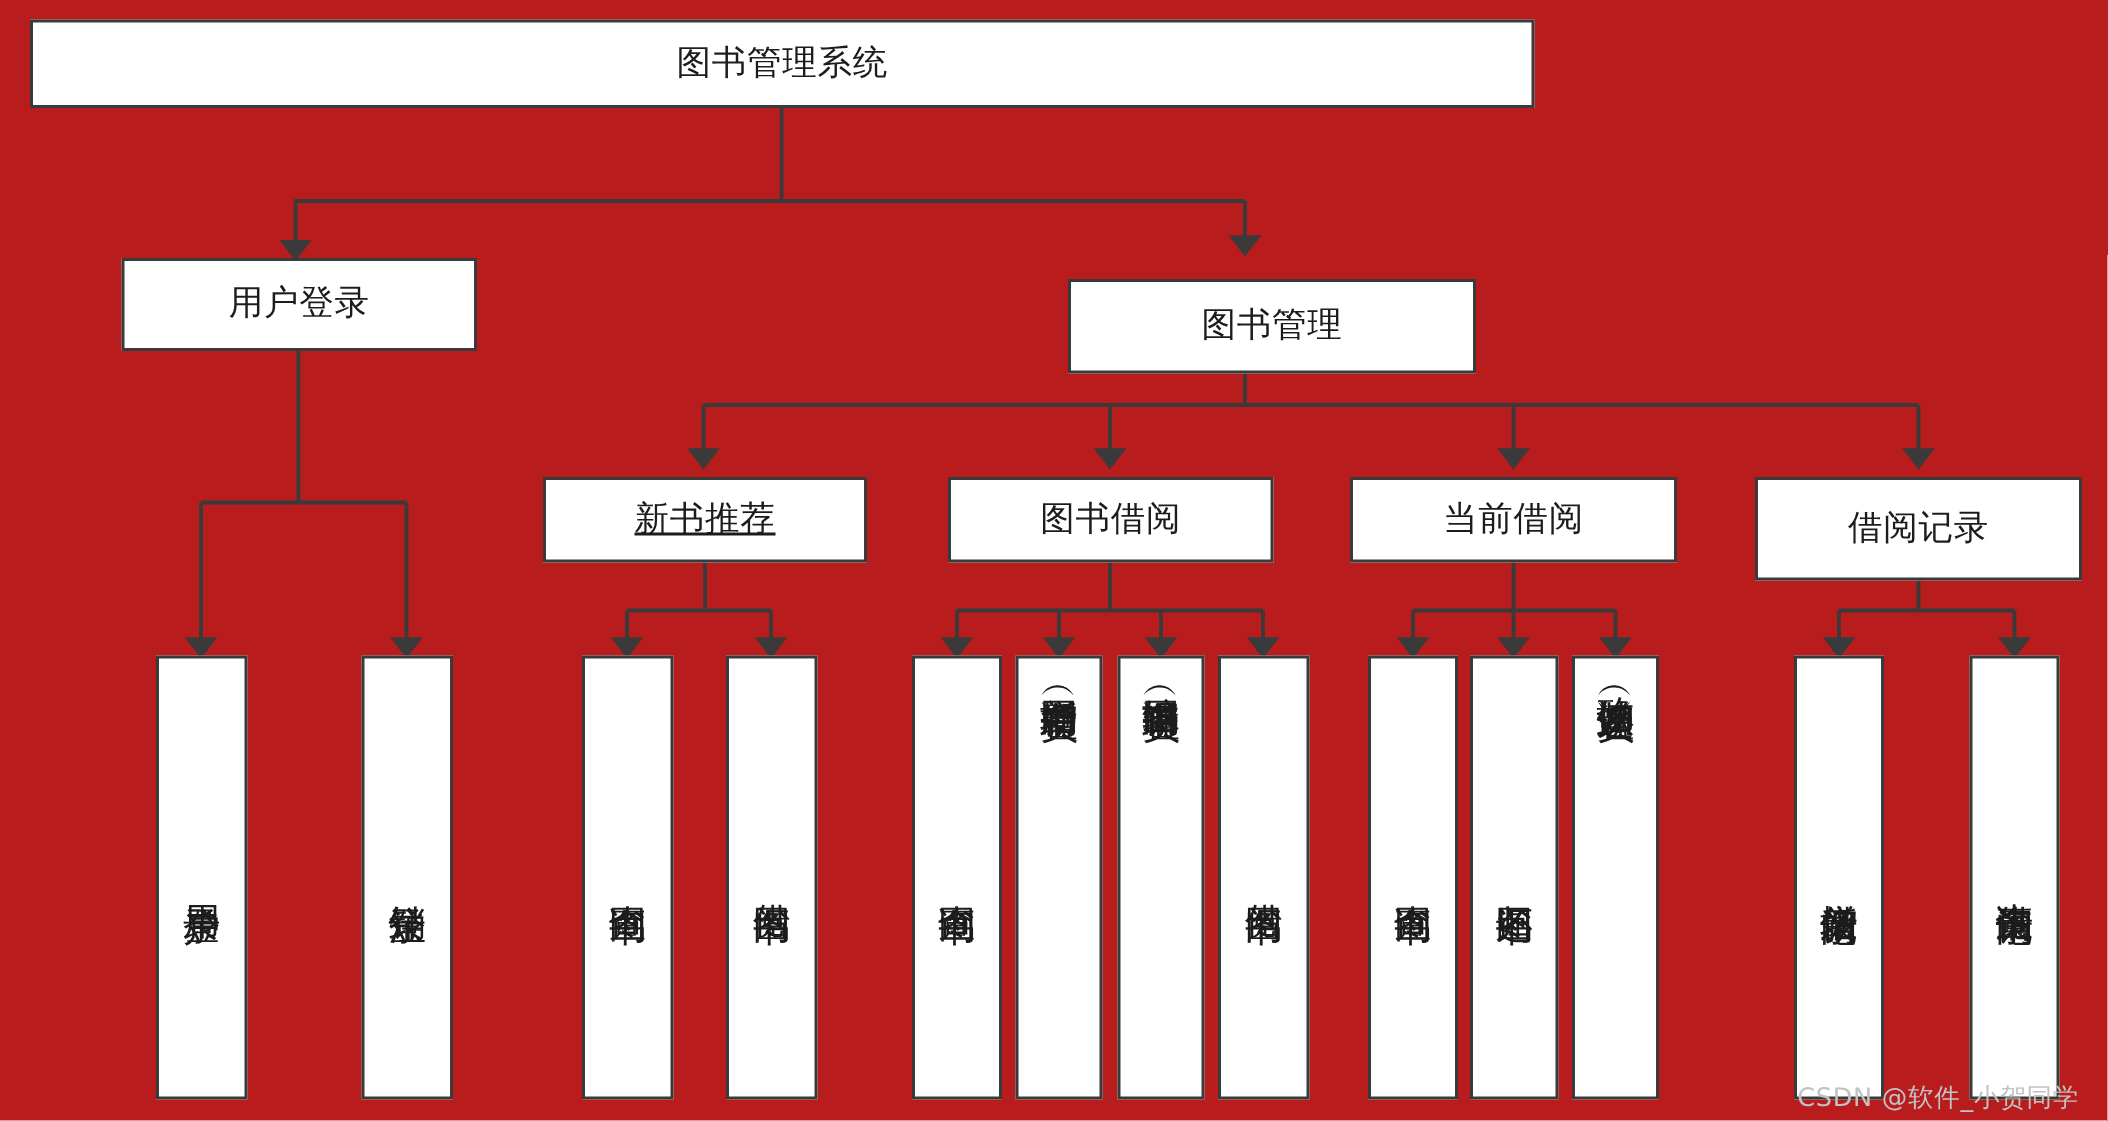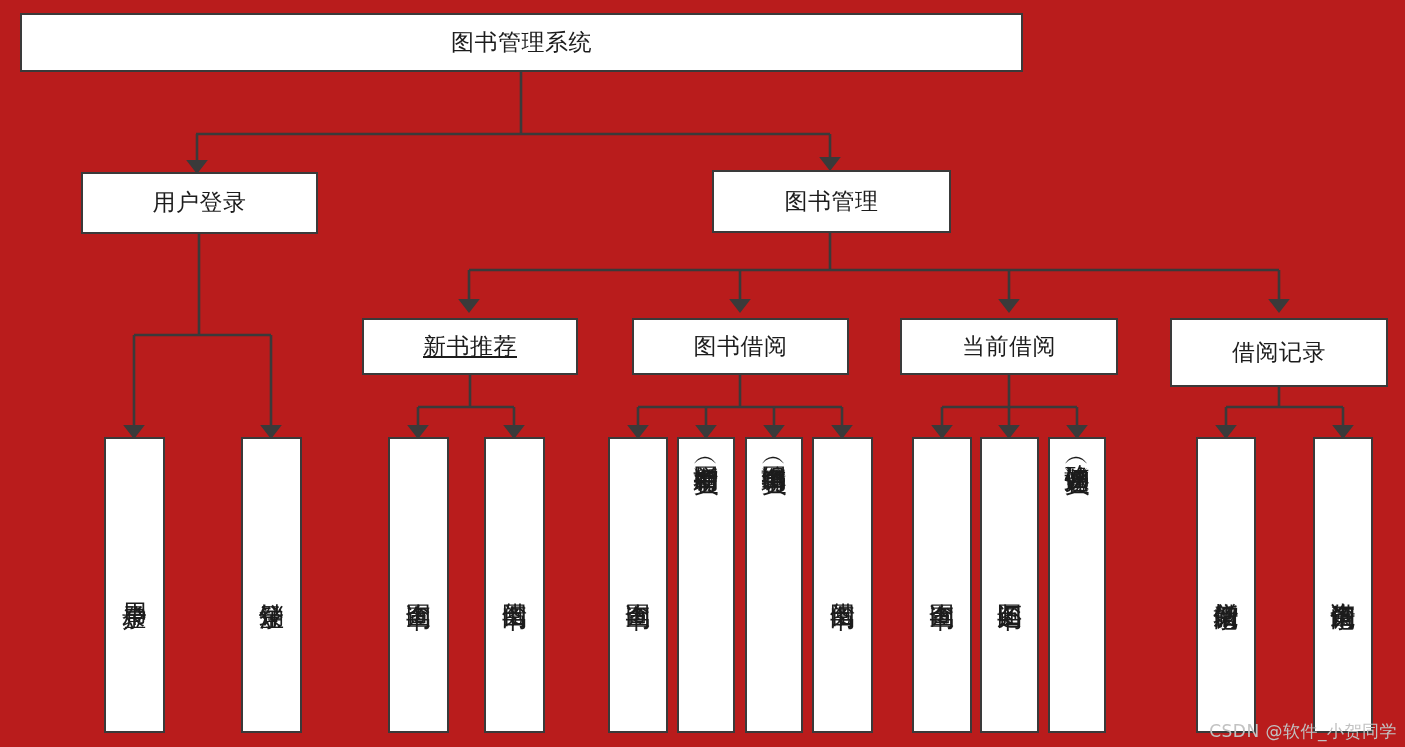--- a/index.html
+++ b/index.html
@@ -136,7 +136,7 @@
   <div class="node horiz" style="left:81px; top:172px; width:237px; height:62px;">
     <span class="lbl">用户登录</span>
   </div>
-  <div class="node horiz" style="left:712px; top:170px; width:239px; height:63px;">
+  <div class="node horiz" style="left:712px; top:186px; width:272px; height:63px;">
     <span class="lbl">图书管理</span>
   </div>
 

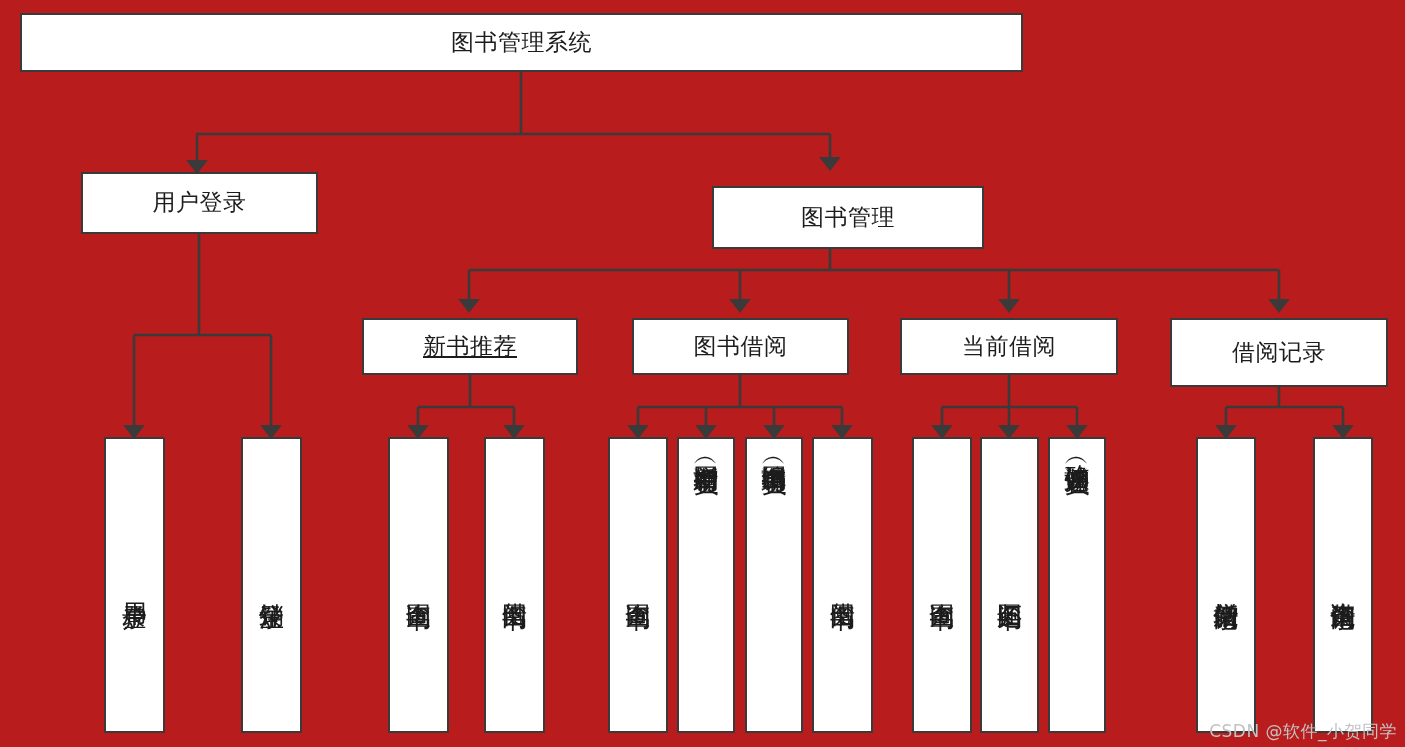--- a/index.html
+++ b/index.html
@@ -64,7 +64,7 @@
   }
   #watermark {
     position: absolute;
-    right: 8px;
+    right: 19px;
     bottom: 4px;
     font-size: 17px;
     color: #c2c2c2;

